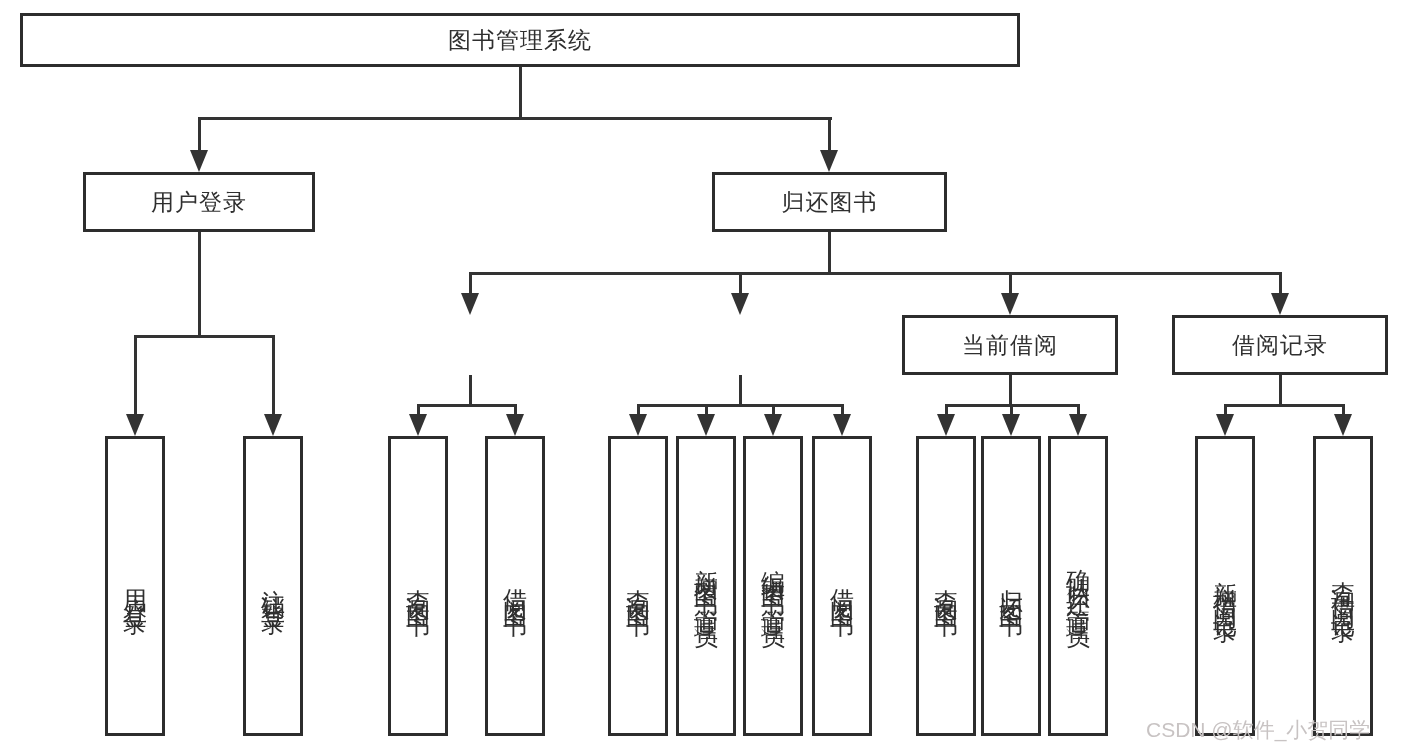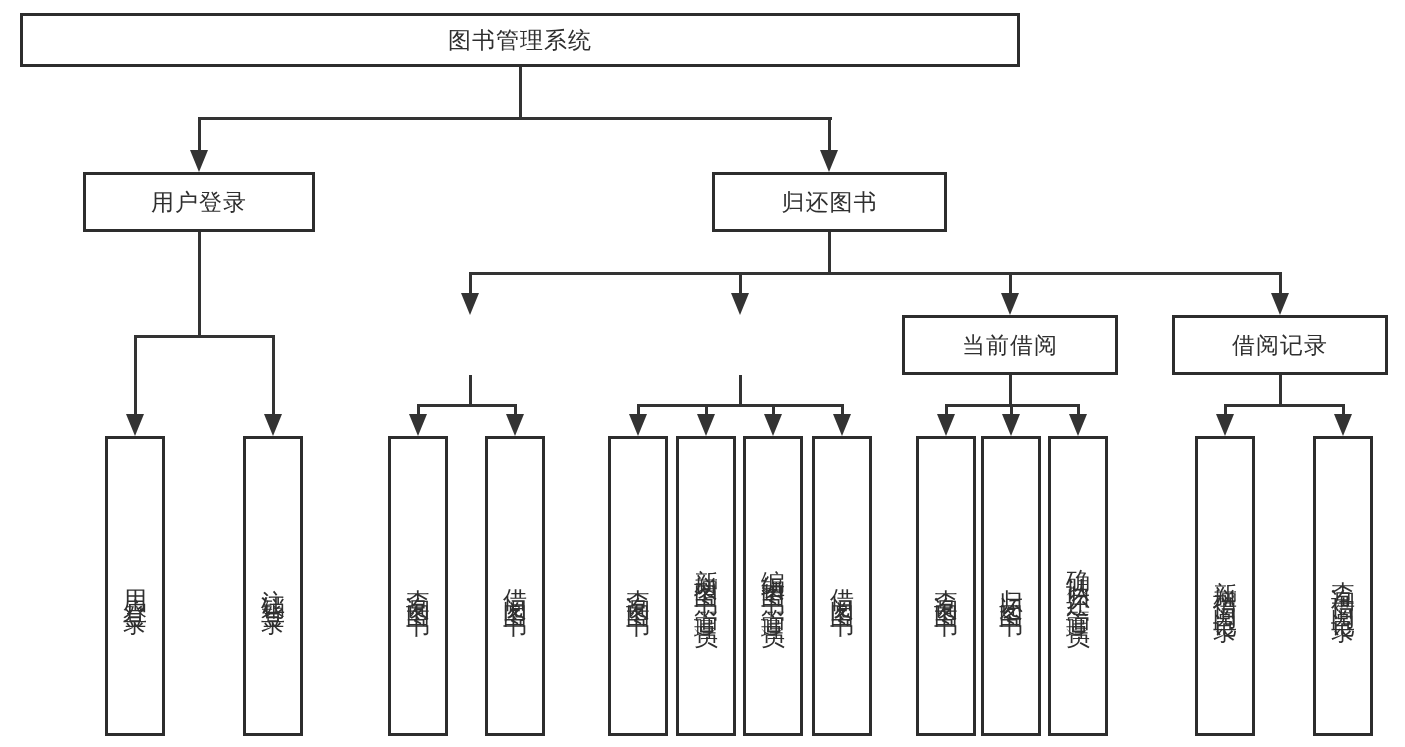--- a/index.html
+++ b/index.html
@@ -190,6 +190,7 @@
   <div class="ashaft" style="left:1342px; top:404px; height:11px;"></div>
   <div class="ahead" style="left:1334px; top:414px;"></div>
 
+  <div class="watermark">CSDN @软件_小贺同学</div>
 
 </div>
 

